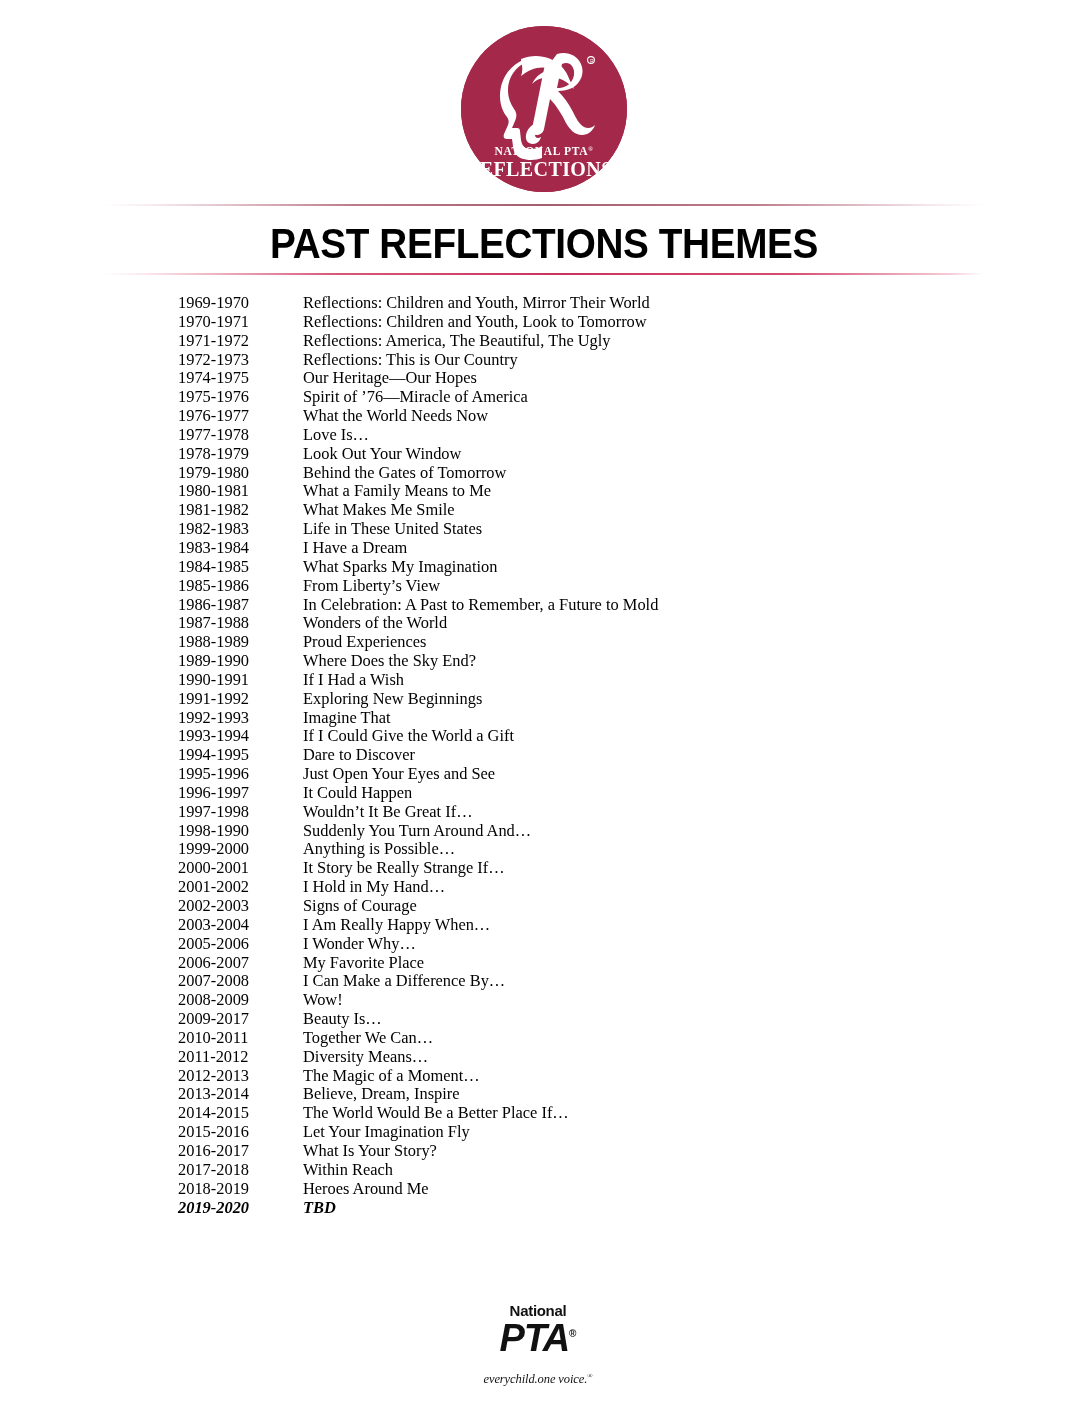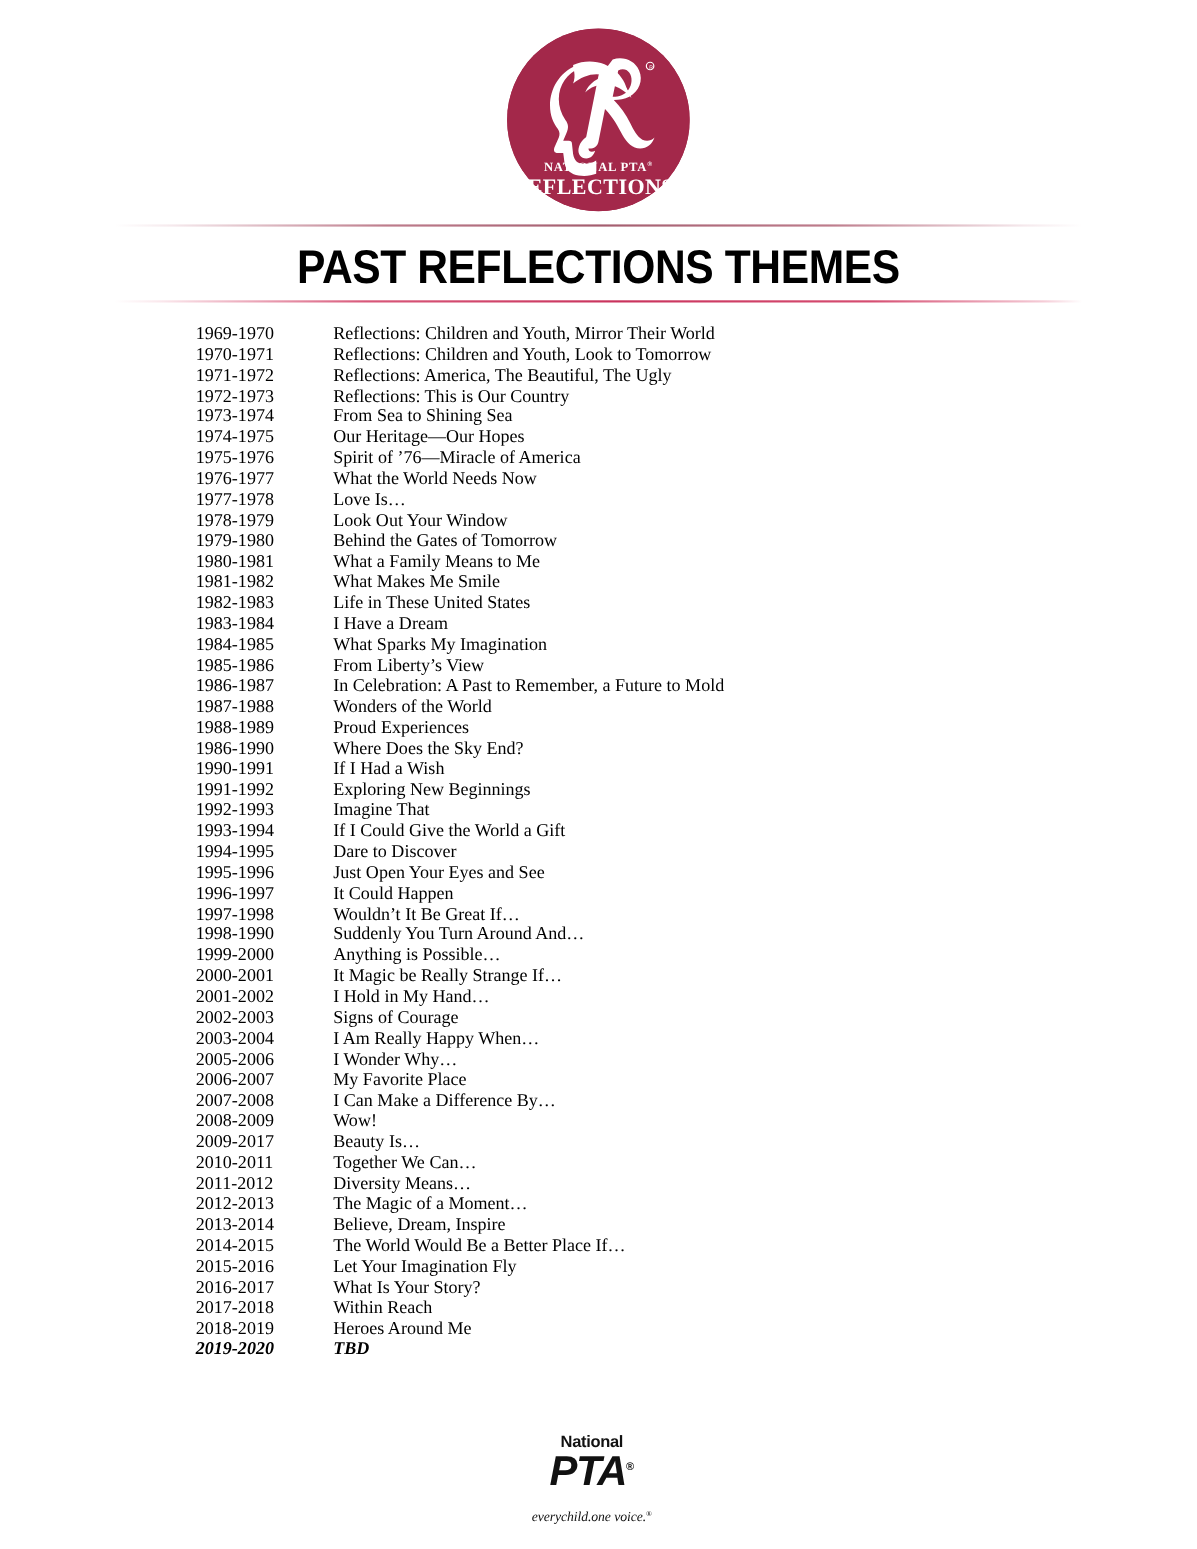--- a/index.html
+++ b/index.html
@@ -213,10 +213,6 @@
       <span class="theme">Reflections:  This is Our Country</span>
     </div>
     <div class="theme-row">
-      <span class="years">1973-1974</span>
-      <span class="theme">From Sea to Shining Sea</span>
-    </div>
-    <div class="theme-row">
       <span class="years">1974-1975</span>
       <span class="theme">Our Heritage—Our Hopes</span>
     </div>

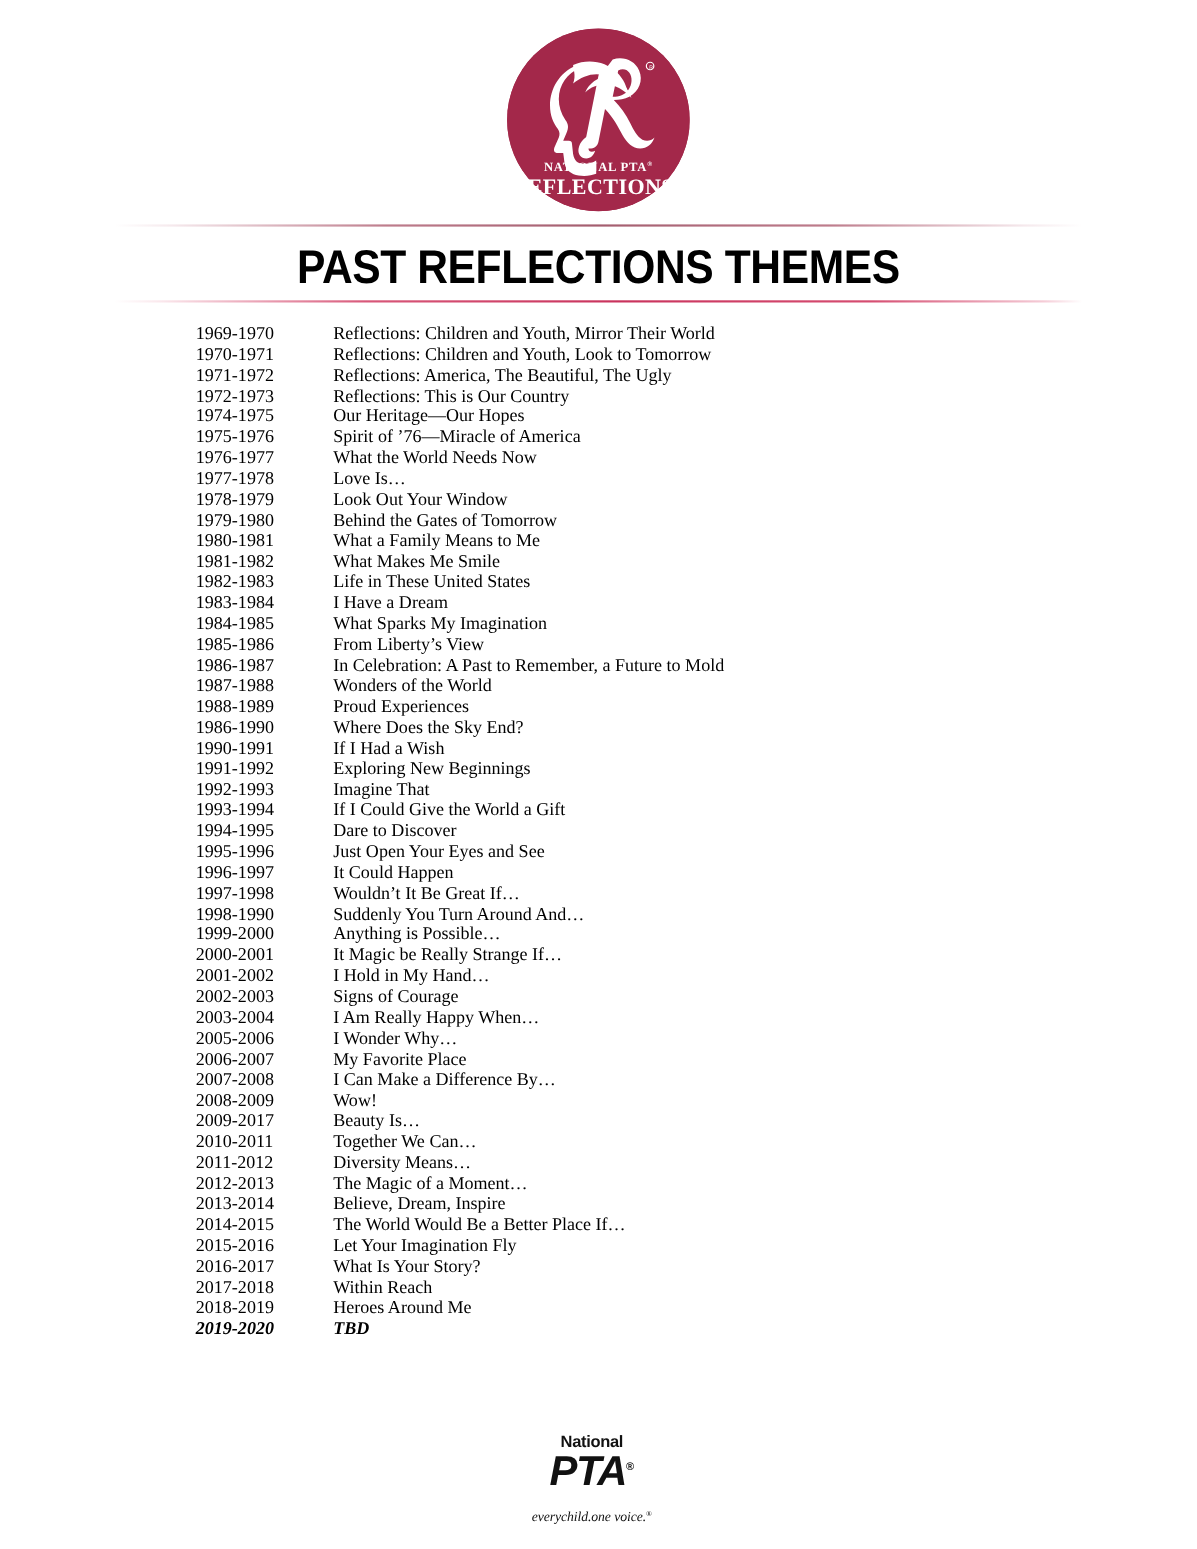--- a/index.html
+++ b/index.html
@@ -273,7 +273,7 @@
       <span class="theme">Proud Experiences</span>
     </div>
     <div class="theme-row">
-      <span class="years">1986-1990</span>
+      <span class="years">1989-1990</span>
       <span class="theme">Where Does the Sky End?</span>
     </div>
     <div class="theme-row">

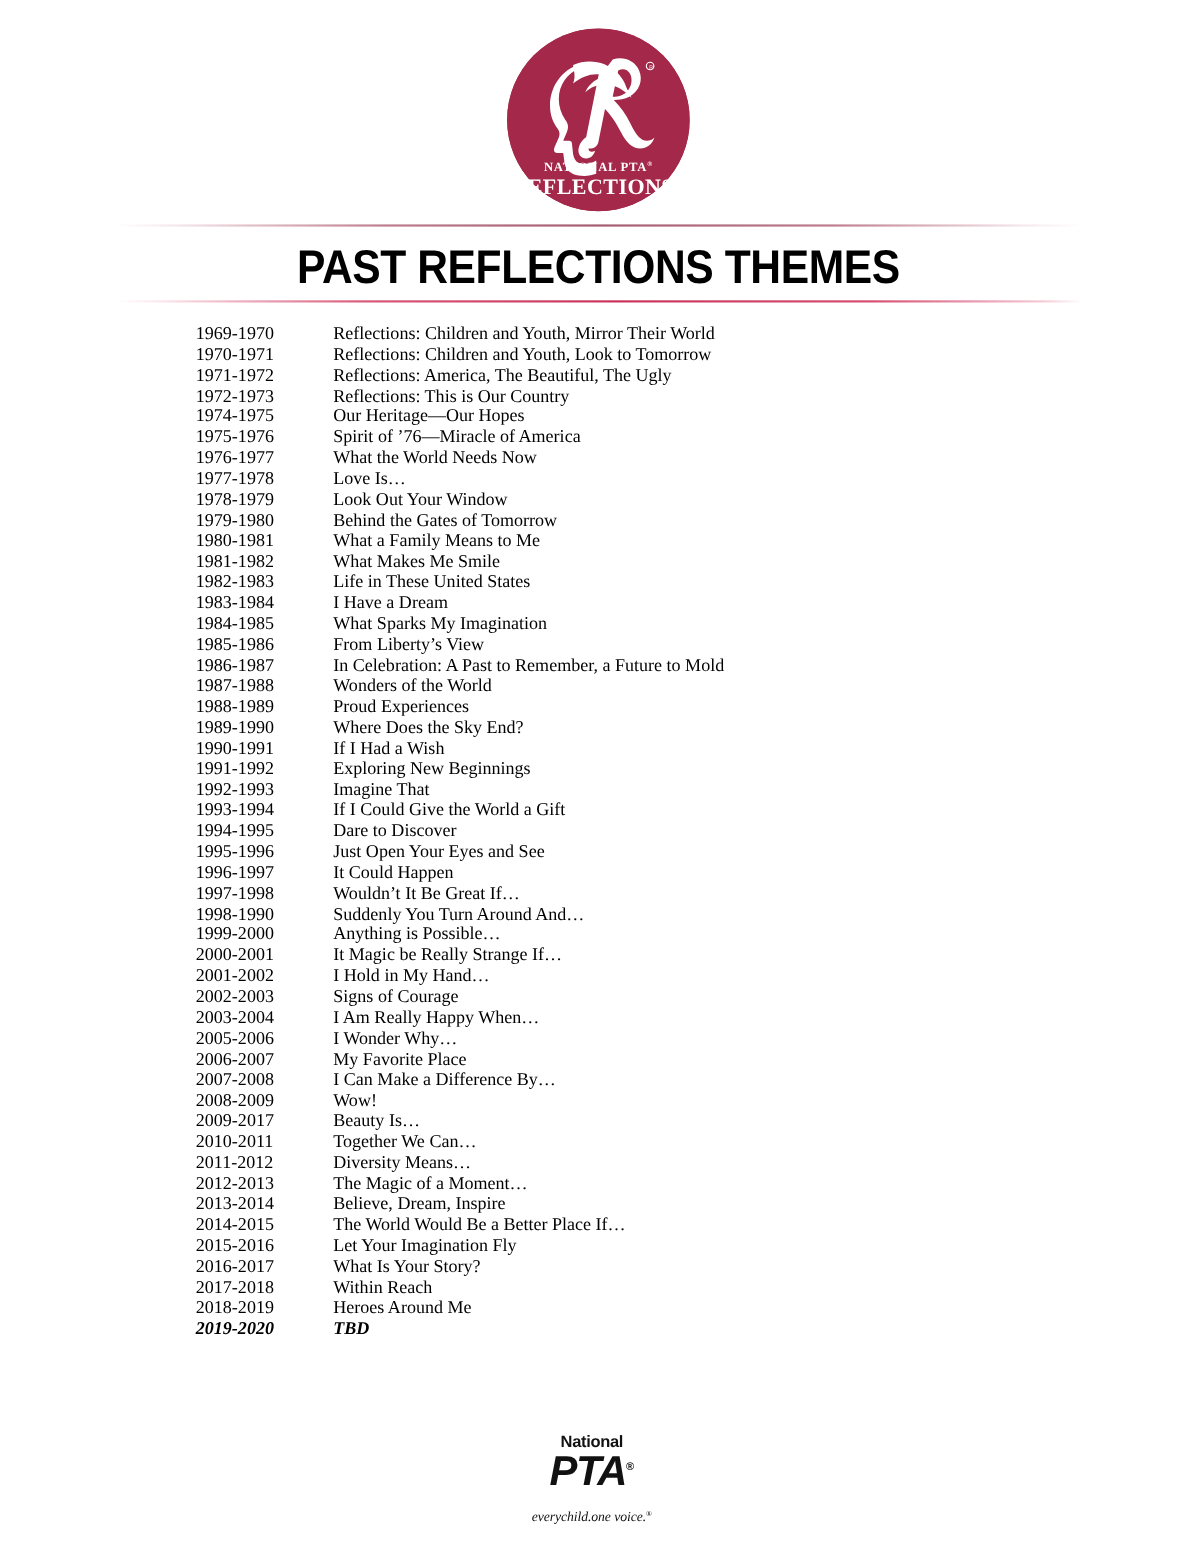--- a/index.html
+++ b/index.html
@@ -318,7 +318,7 @@
     </div>
     <div class="theme-row">
       <span class="years">2000-2001</span>
-      <span class="theme">It Magic be Really Strange If…</span>
+      <span class="theme">It Story be Really Strange If…</span>
     </div>
     <div class="theme-row">
       <span class="years">2001-2002</span>

